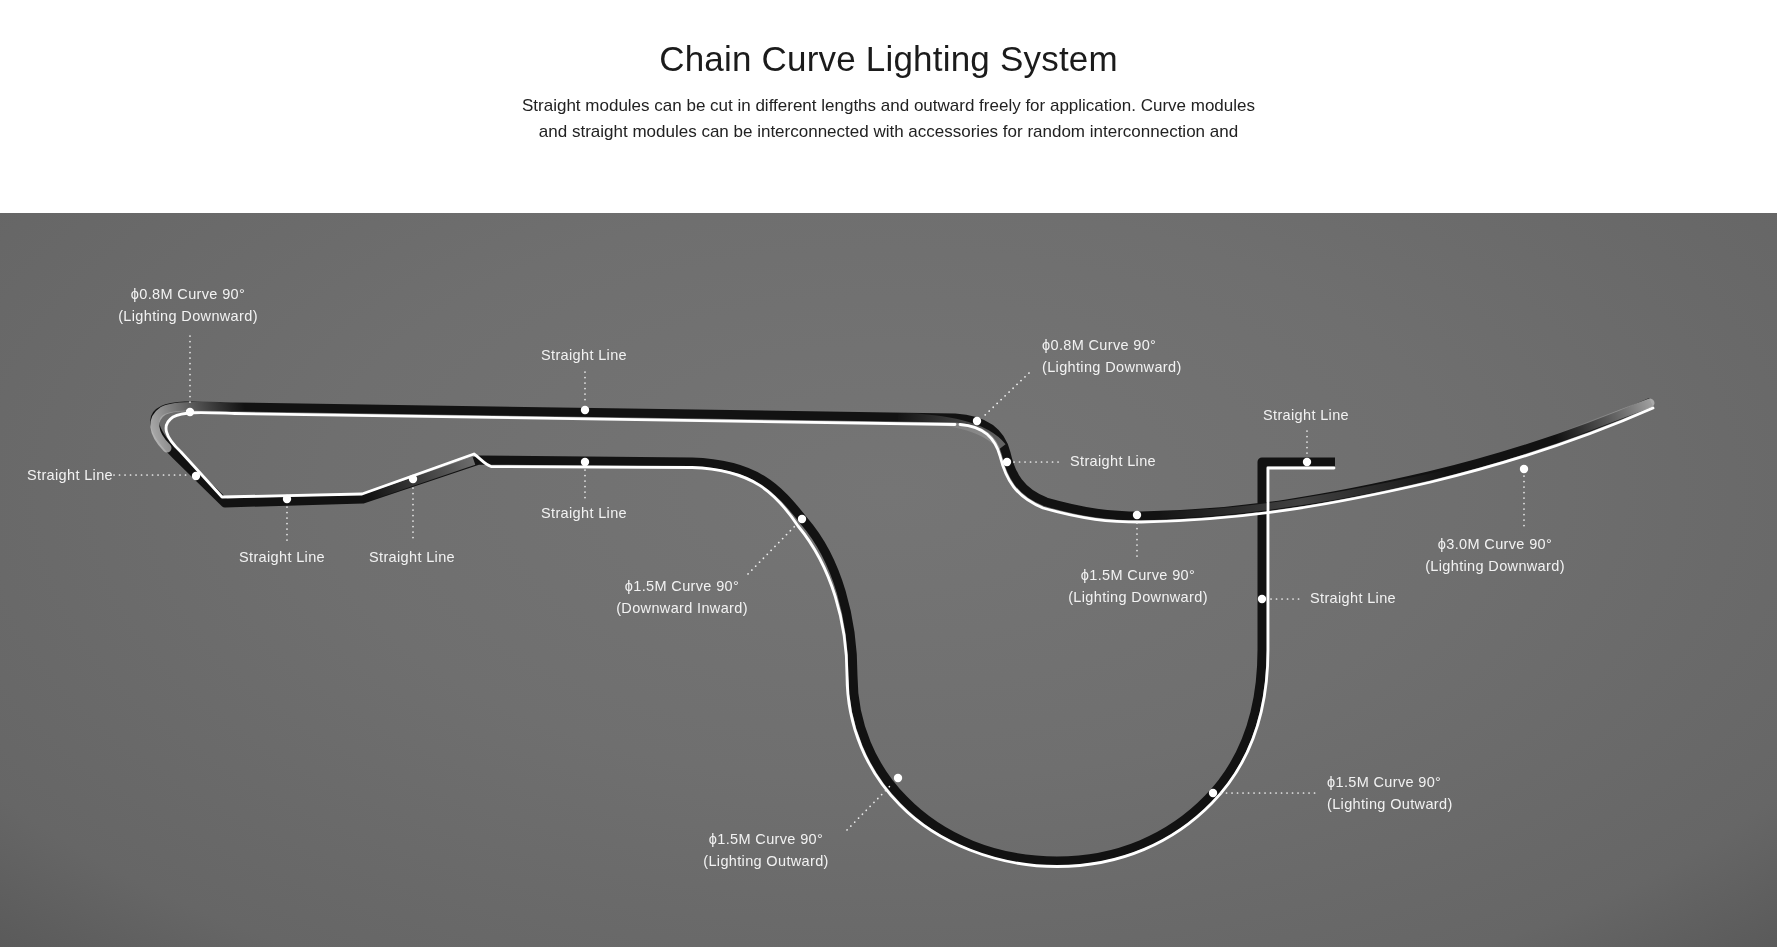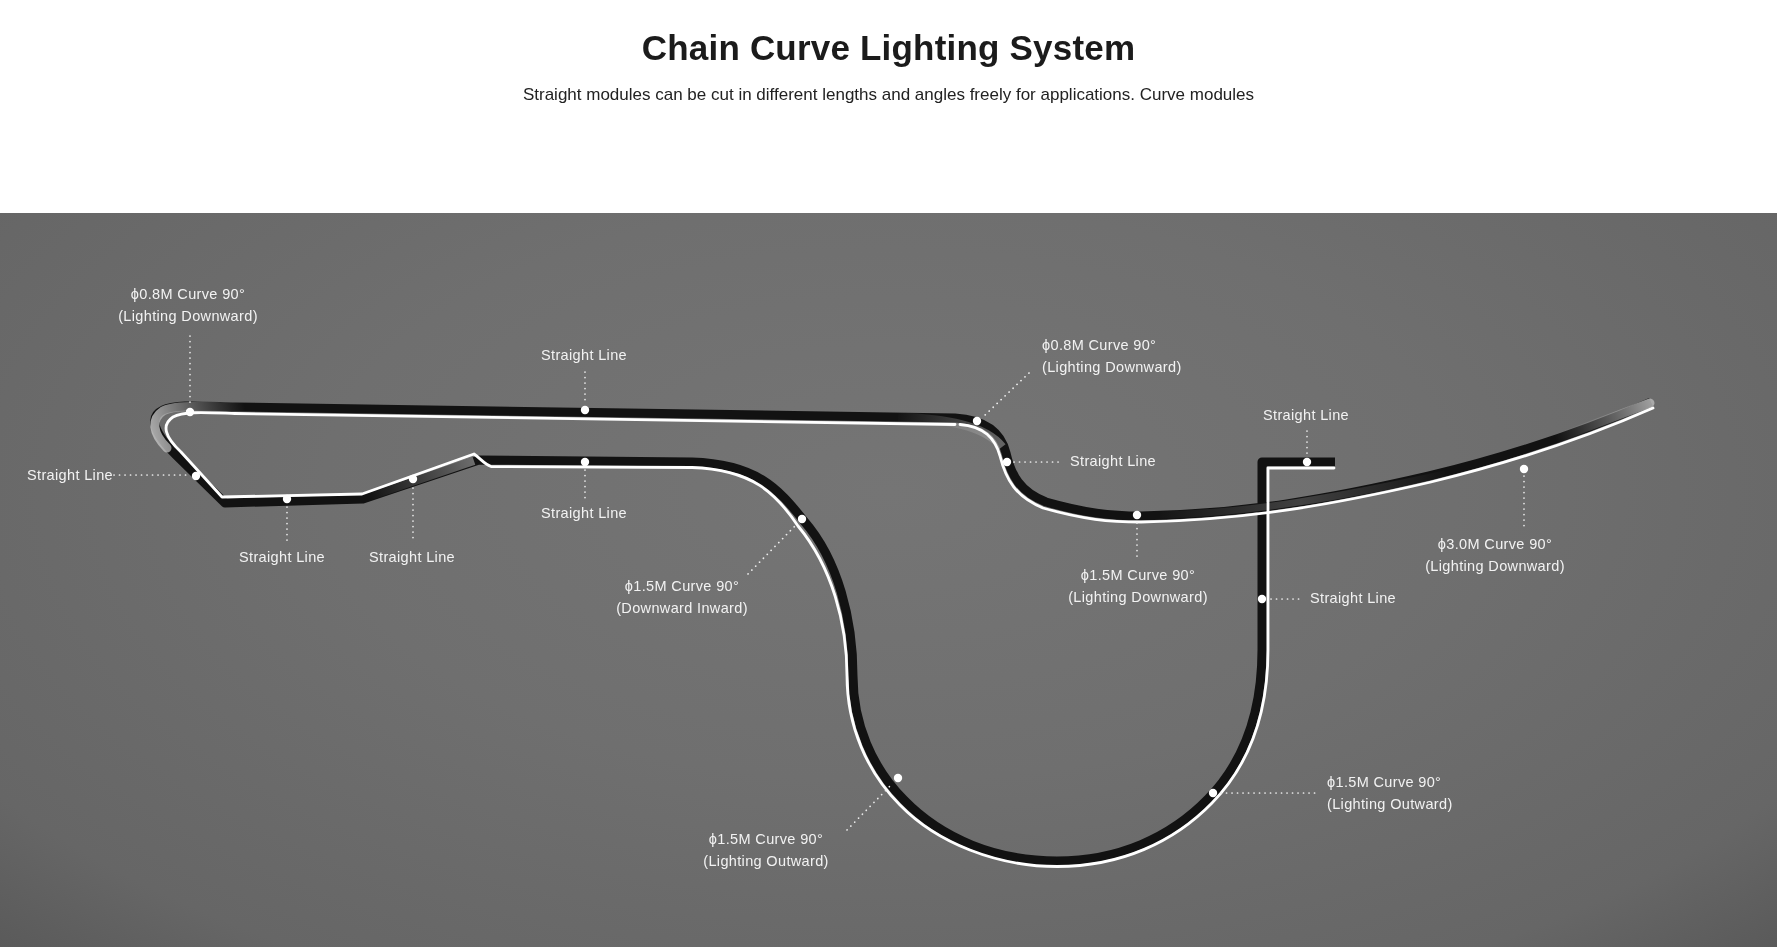--- a/index.html
+++ b/index.html
@@ -8,7 +8,7 @@
         font-family:"Liberation Sans","DejaVu Sans",sans-serif;}
   
   .header{position:relative;width:100%;height:213px;background:#ffffff;}
-  .title{padding-top:26px;text-align:center;font-size:35px;font-weight:700;
+  .title{padding-top:37px;text-align:center;font-size:35px;font-weight:400;
          color:#1b1b1b;letter-spacing:.2px;line-height:44px;}
   .desc{margin-top:12px;text-align:center;font-size:17px;line-height:26px;
         color:#222222;font-weight:400;}

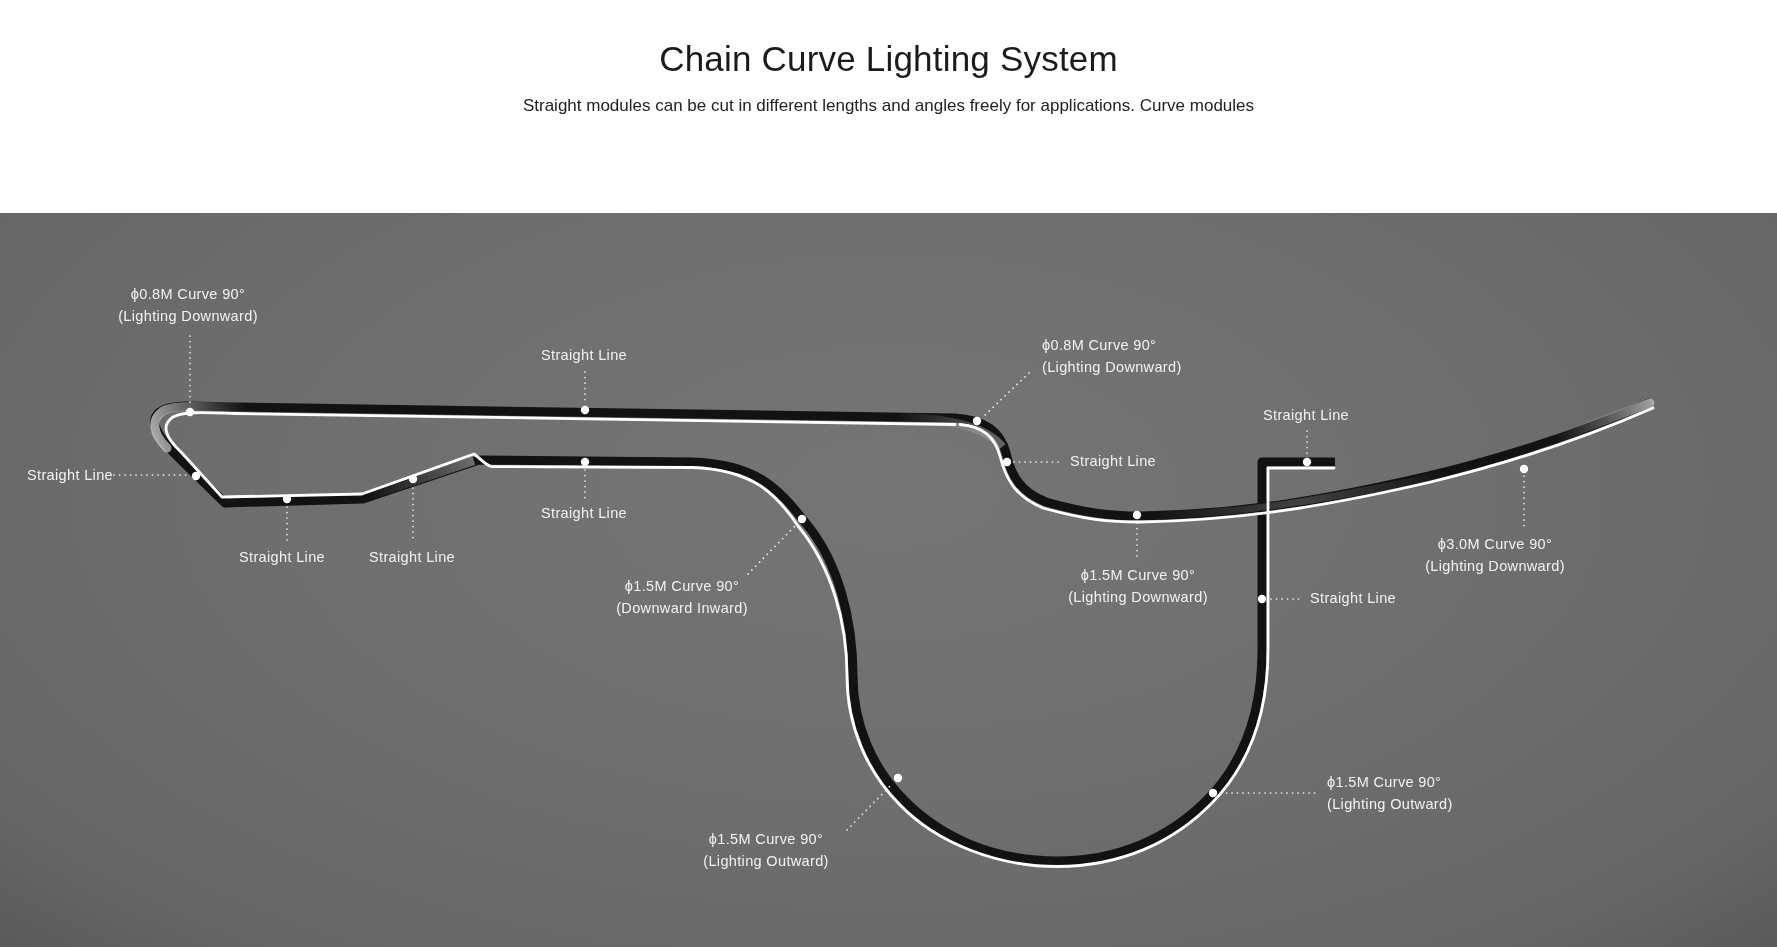--- a/index.html
+++ b/index.html
@@ -29,7 +29,7 @@
   <div class="header">
     <div class="title">Chain Curve Lighting System</div>
     <div class="desc">
-      <div>Straight modules can be cut in different lengths and angles freely for applications. Curve modules</div>
+      <div>Straight modules can be cut in different lengths and outward freely for application. Curve modules</div>
     </div>
   </div>
 

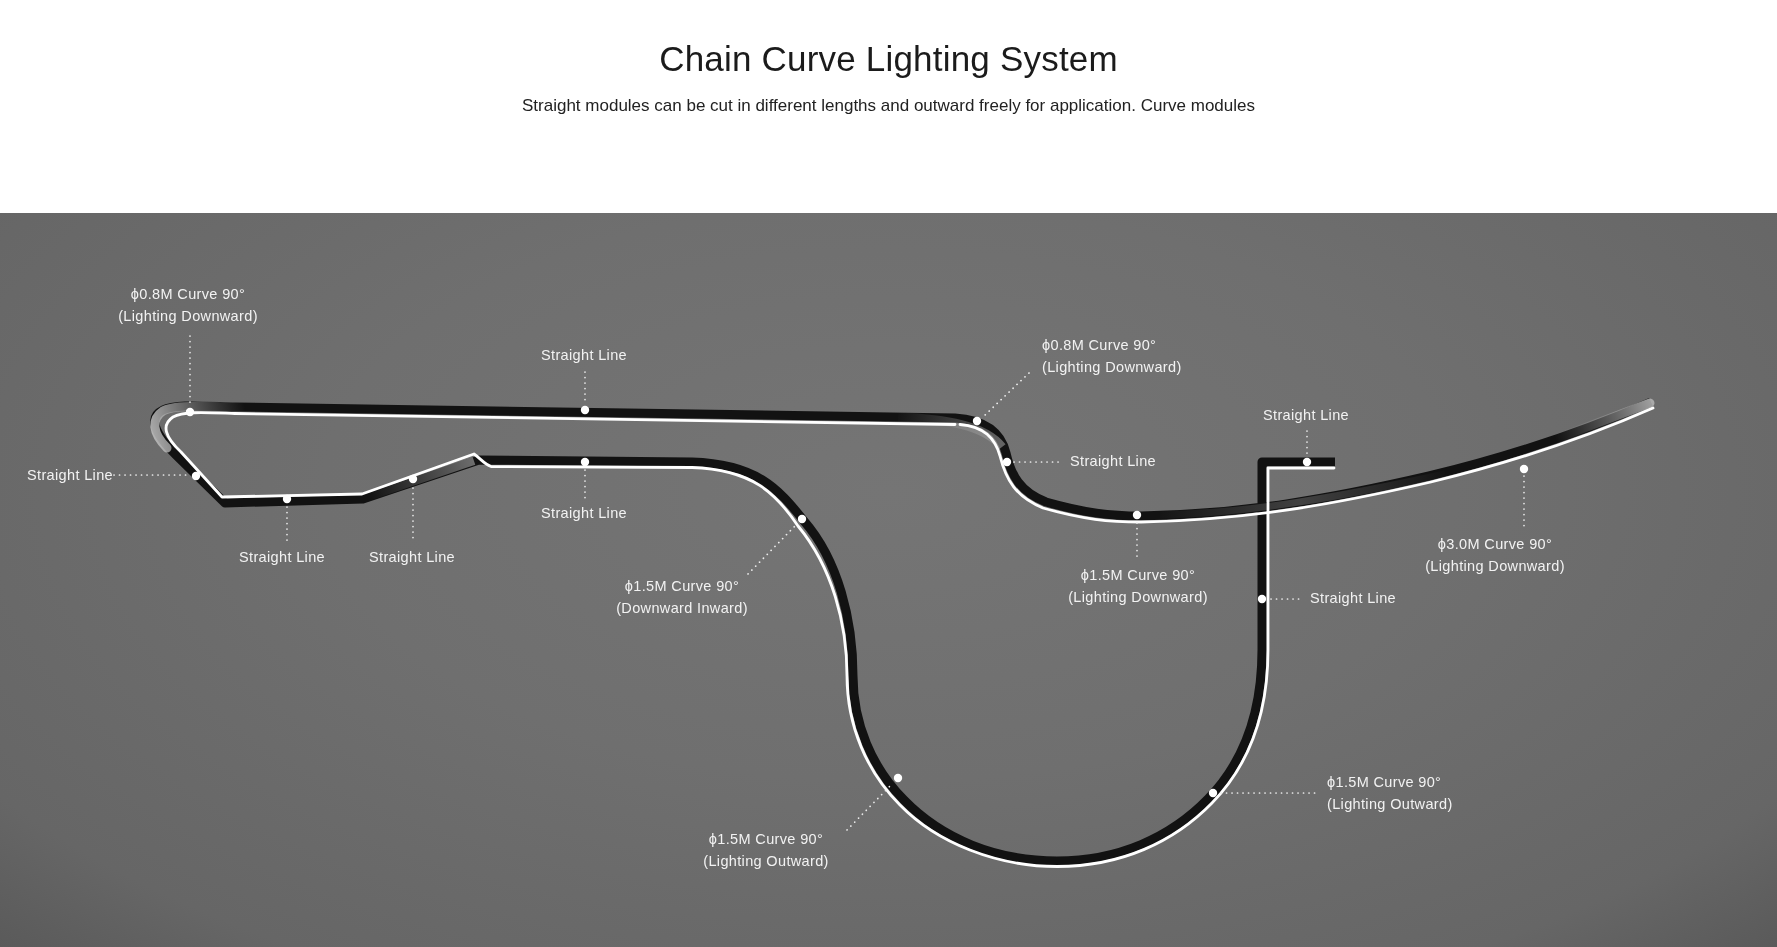--- a/index.html
+++ b/index.html
@@ -30,6 +30,7 @@
     <div class="title">Chain Curve Lighting System</div>
     <div class="desc">
       <div>Straight modules can be cut in different lengths and outward freely for application. Curve modules</div>
+      <div>and straight modules can be interconnected with accessories for random interconnection and</div>
     </div>
   </div>
 

